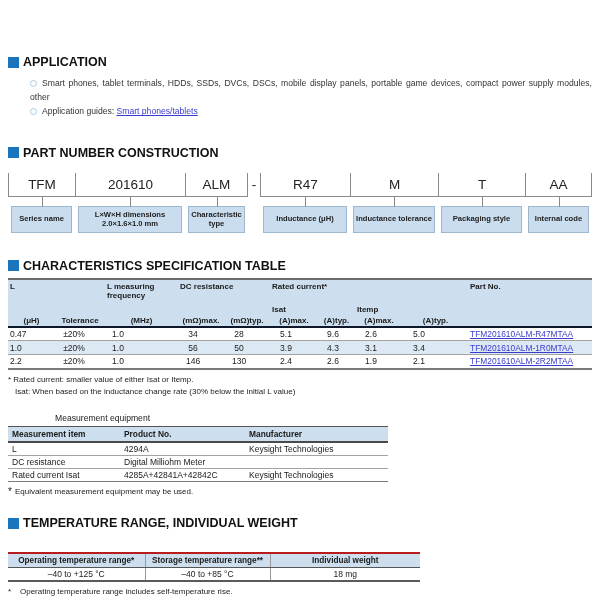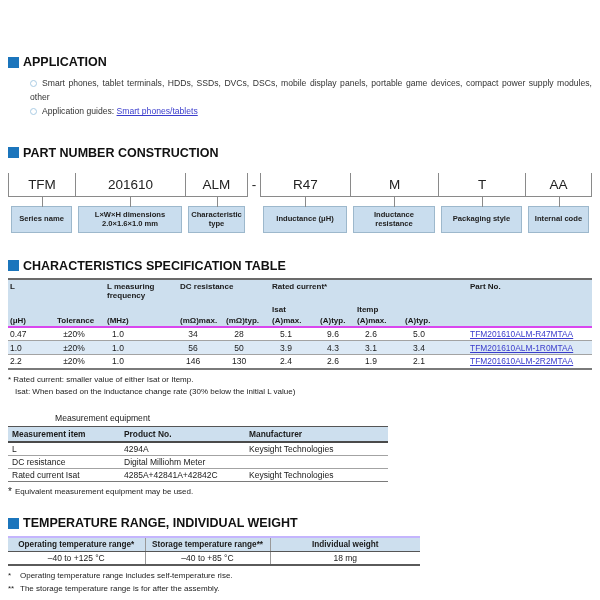--- a/index.html
+++ b/index.html
@@ -153,7 +153,7 @@
           <div class="pn-connect">
               <span class="tick"></span>
             </div>
-          <div class="pn-box">Inductance resistance</div>
+          <div class="pn-box">Inductance tolerance</div>
         </div>
         <div class="pn-col w6">
           <div class="pn-code">T</div>

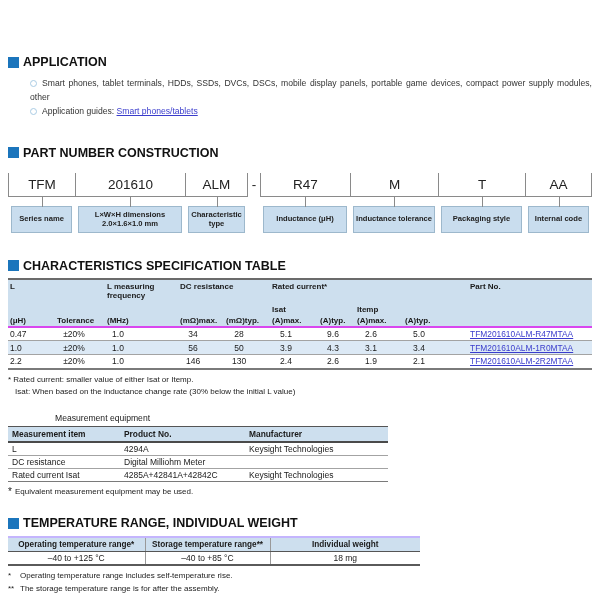--- a/index.html
+++ b/index.html
@@ -52,7 +52,7 @@
   .spec-table thead th { background:#cddfee; text-align:left; font-size:8px; font-weight:bold; padding:1px 2px; }
   .spec-table thead tr.grp th { vertical-align:top; height:25px; padding-top:2px; }
   .spec-table thead tr.sub th { height:11px; }
-  .spec-table thead tr.unit th { height:12px; border-bottom:2px solid #d946ef; }
+  .spec-table thead tr.unit th { height:12px; border-bottom:2px solid #0f172a;text-align:center; }
   .spec-table tbody td { font-size:8.5px; height:14px; padding:1px 2px; text-align:center; }
   .spec-table tbody td:first-child { text-align:left; }
   .spec-table tbody td:nth-child(2){ padding-right:14px; }

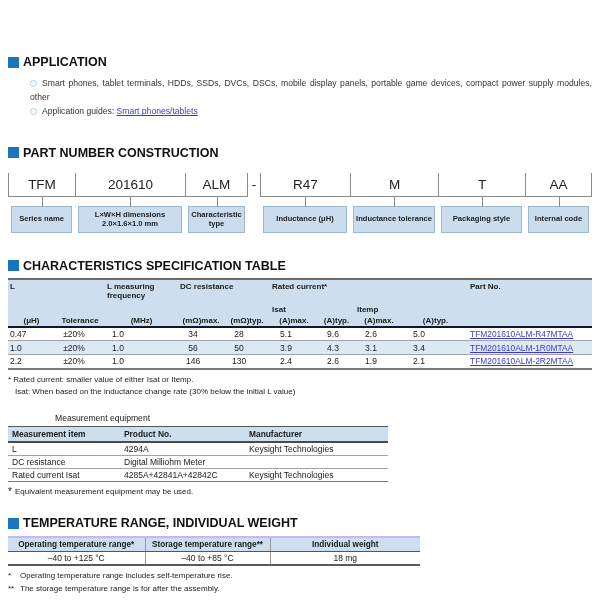--- a/index.html
+++ b/index.html
@@ -82,7 +82,7 @@
 
   
   .sec-temp { margin-top:20px; }
-  .temp-table { width:412px; margin-top:6px; border-top:2px solid #c4b5fd; border-bottom:2px solid #5a5a5a; }
+  .temp-table { width:412px; margin-top:22px; border-top:2px solid #b91c1c; border-bottom:2px solid #5a5a5a; }
   .temp-table th {
     background:#cddfee; font-size:8.2px; font-weight:bold; text-align:center;
     padding:2px 2px; height:14px; border-bottom:1px solid #555;

